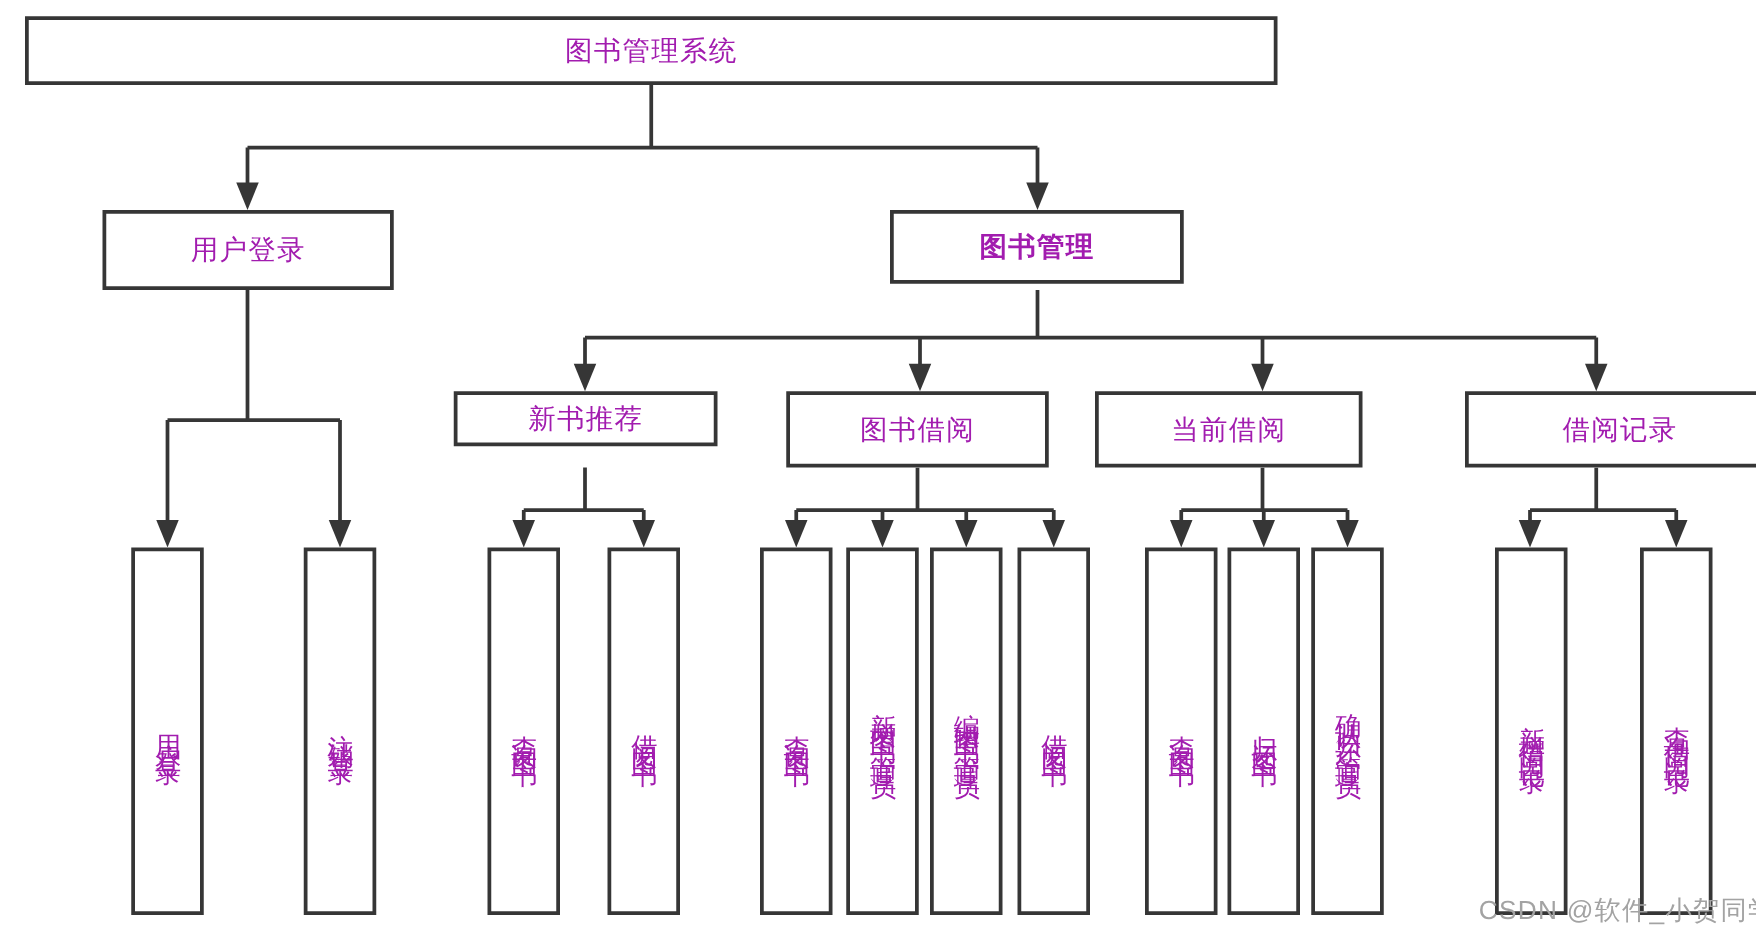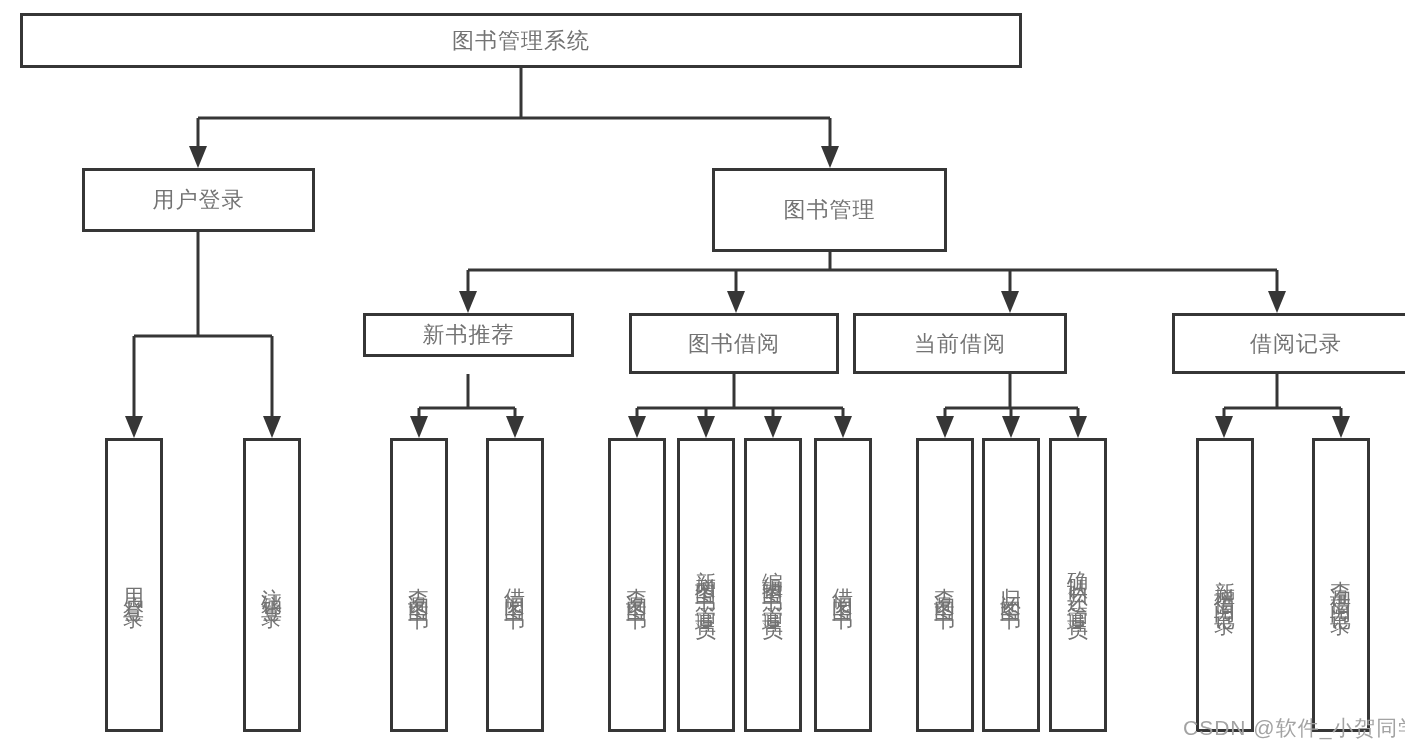--- a/index.html
+++ b/index.html
@@ -20,7 +20,7 @@
     display: flex;
     align-items: center;
     justify-content: center;
-    color: #737373;
+    color: #a21caf;
     font-size: 22px;
     letter-spacing: 1px;
     text-align: center;

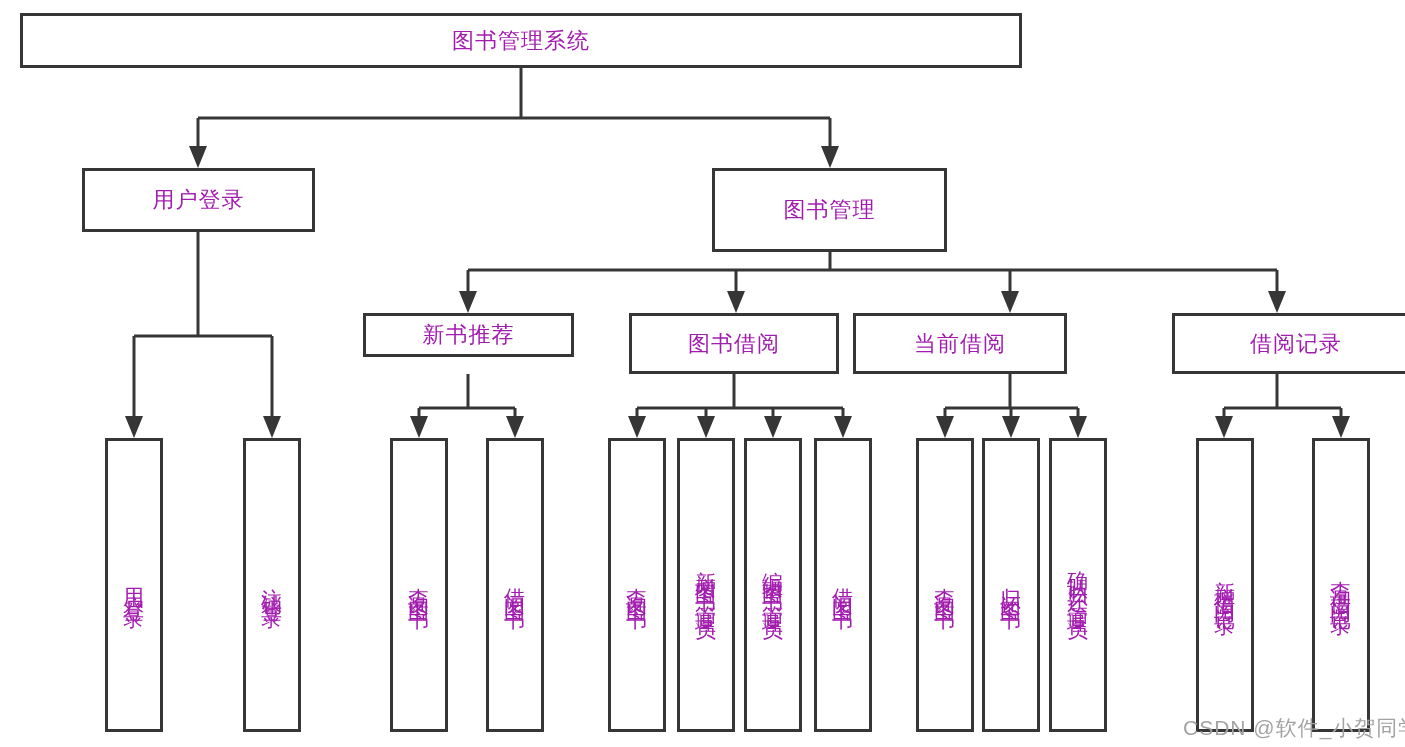--- a/index.html
+++ b/index.html
@@ -37,7 +37,7 @@
   .n-root   { left: 20px;  top: 13px;  width: 1002px; height: 55px; }
   
   .n-login  { left: 82px;  top: 168px; width: 233px; height: 64px; }
-  .n-mgmt   { left: 712px; top: 168px; width: 235px; height: 84px; }
+  .n-mgmt   { left: 712px; top: 168px; width: 235px; height: 59px; font-weight: bold; }
   
   .n-g1 { left: 363px;  top: 313px; width: 211px; height: 44px; }
   .n-g2 { left: 629px;  top: 313px; width: 210px; height: 61px; font-family: Liberation Serif, serif; }

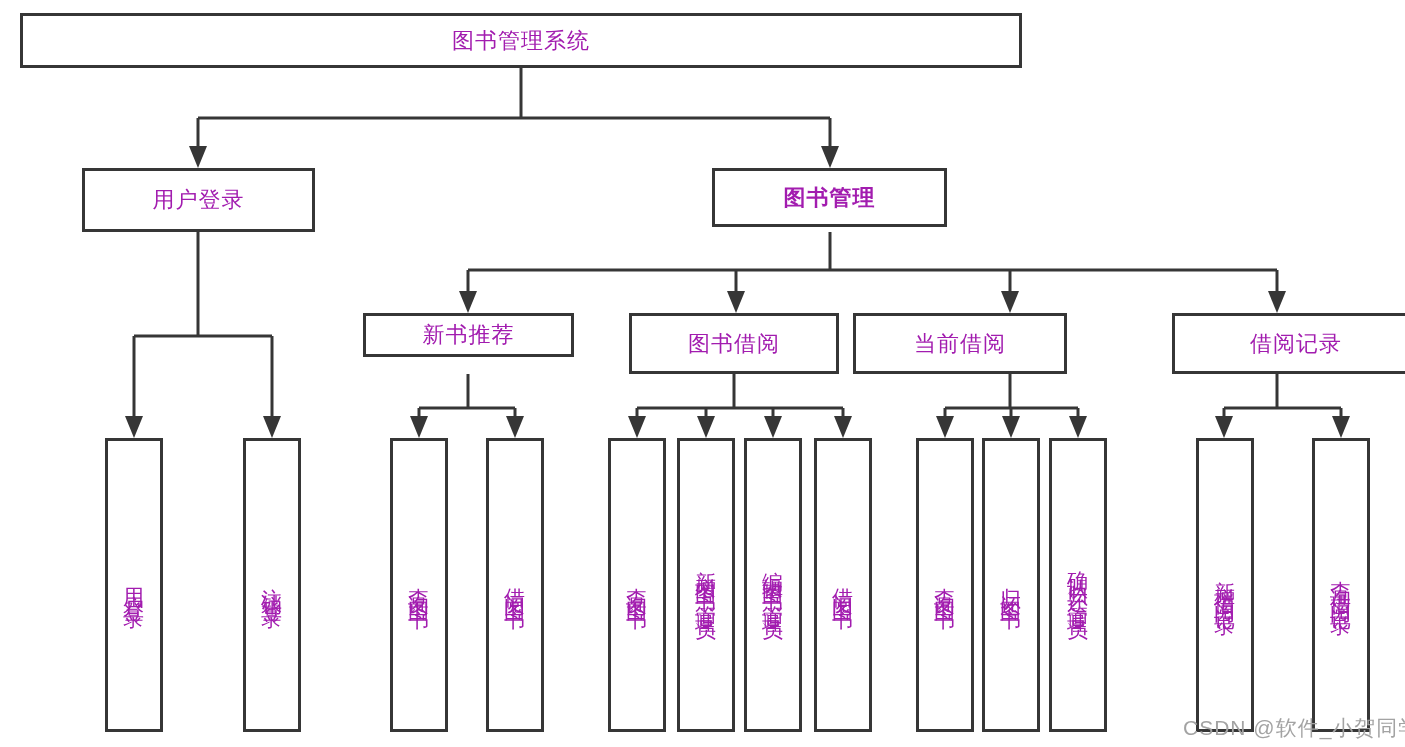--- a/index.html
+++ b/index.html
@@ -41,7 +41,7 @@
   
   .n-g1 { left: 363px;  top: 313px; width: 211px; height: 44px; }
   .n-g2 { left: 629px;  top: 313px; width: 210px; height: 61px; font-family: Liberation Serif, serif; }
-  .n-g3 { left: 853px;  top: 313px; width: 214px; height: 61px; }
+  .n-g3 { left: 876px;  top: 313px; width: 214px; height: 61px; }
   .n-g4 { left: 1172px; top: 313px; width: 248px; height: 61px; }
   
   .leaf { top: 438px; width: 58px; height: 294px; }

